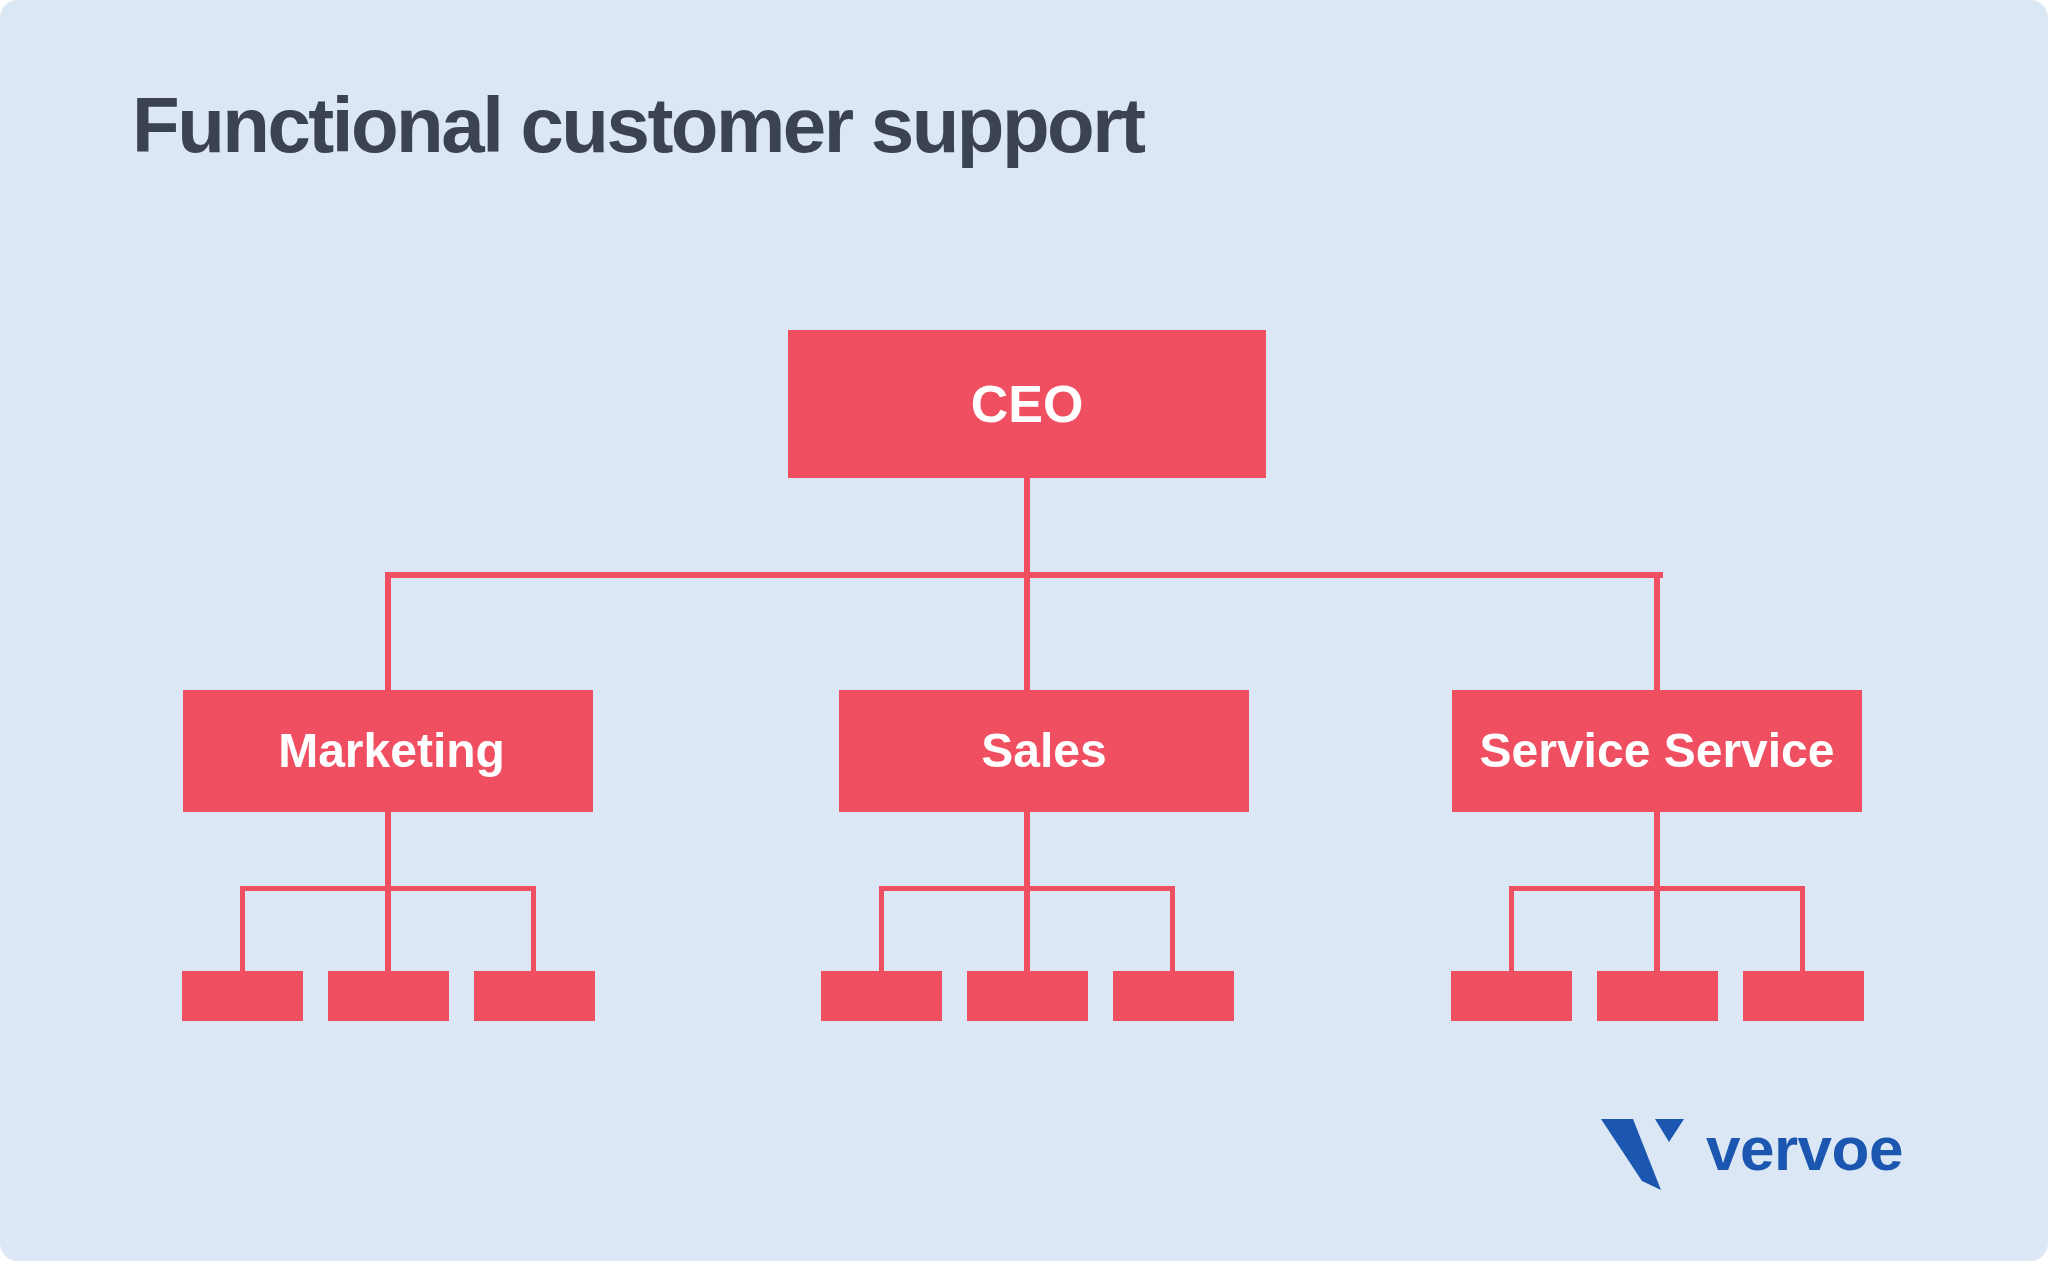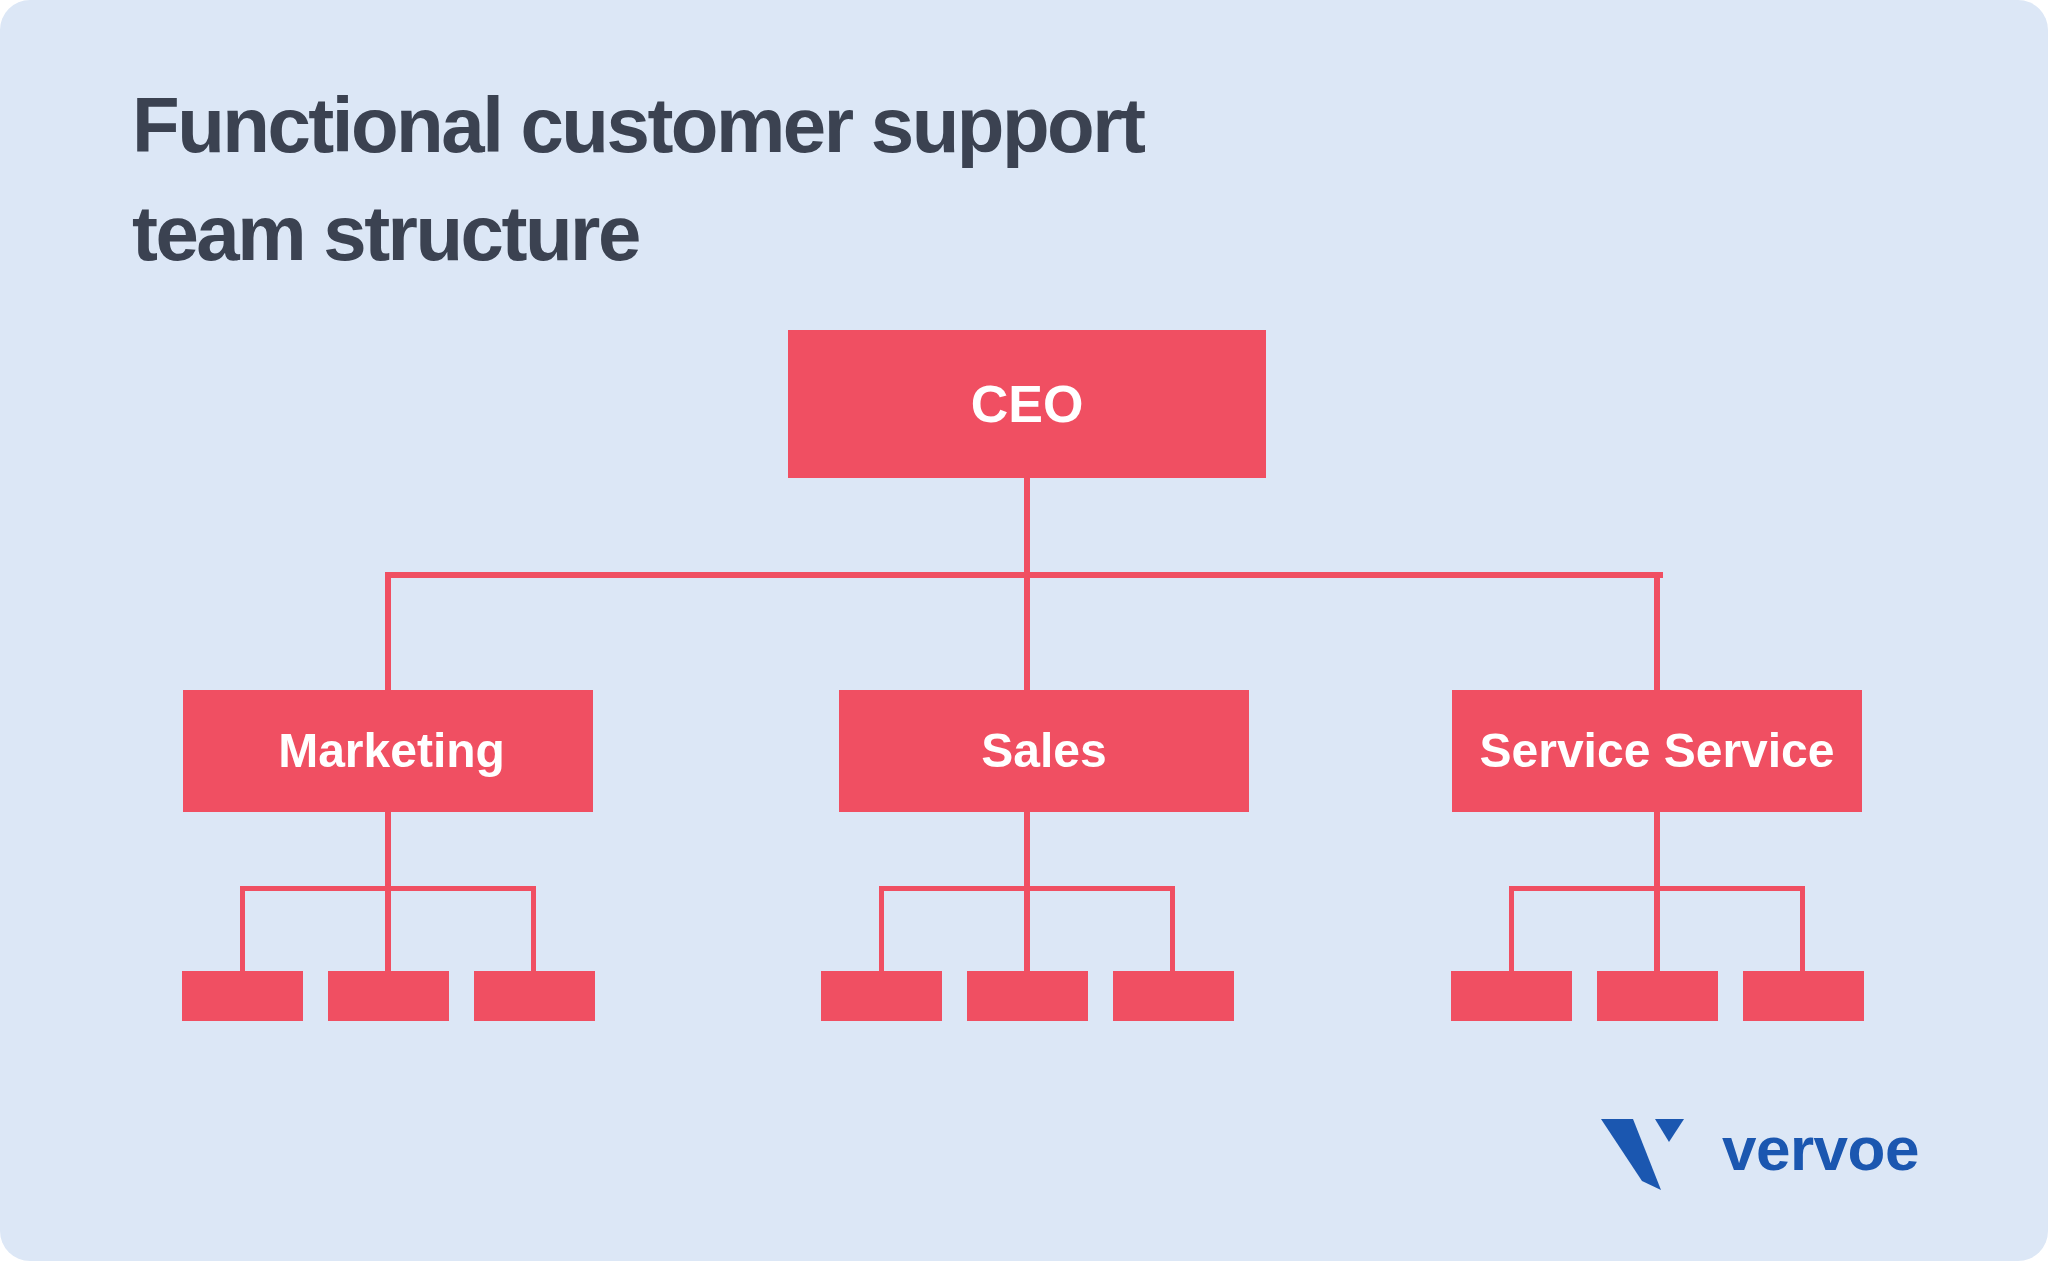--- a/index.html
+++ b/index.html
@@ -19,7 +19,7 @@
     width:2048px;
     height:1261px;
     background:var(--bg);
-    border-radius:30px;
+    border-radius:18px;
     overflow:hidden;
   }
   .title{

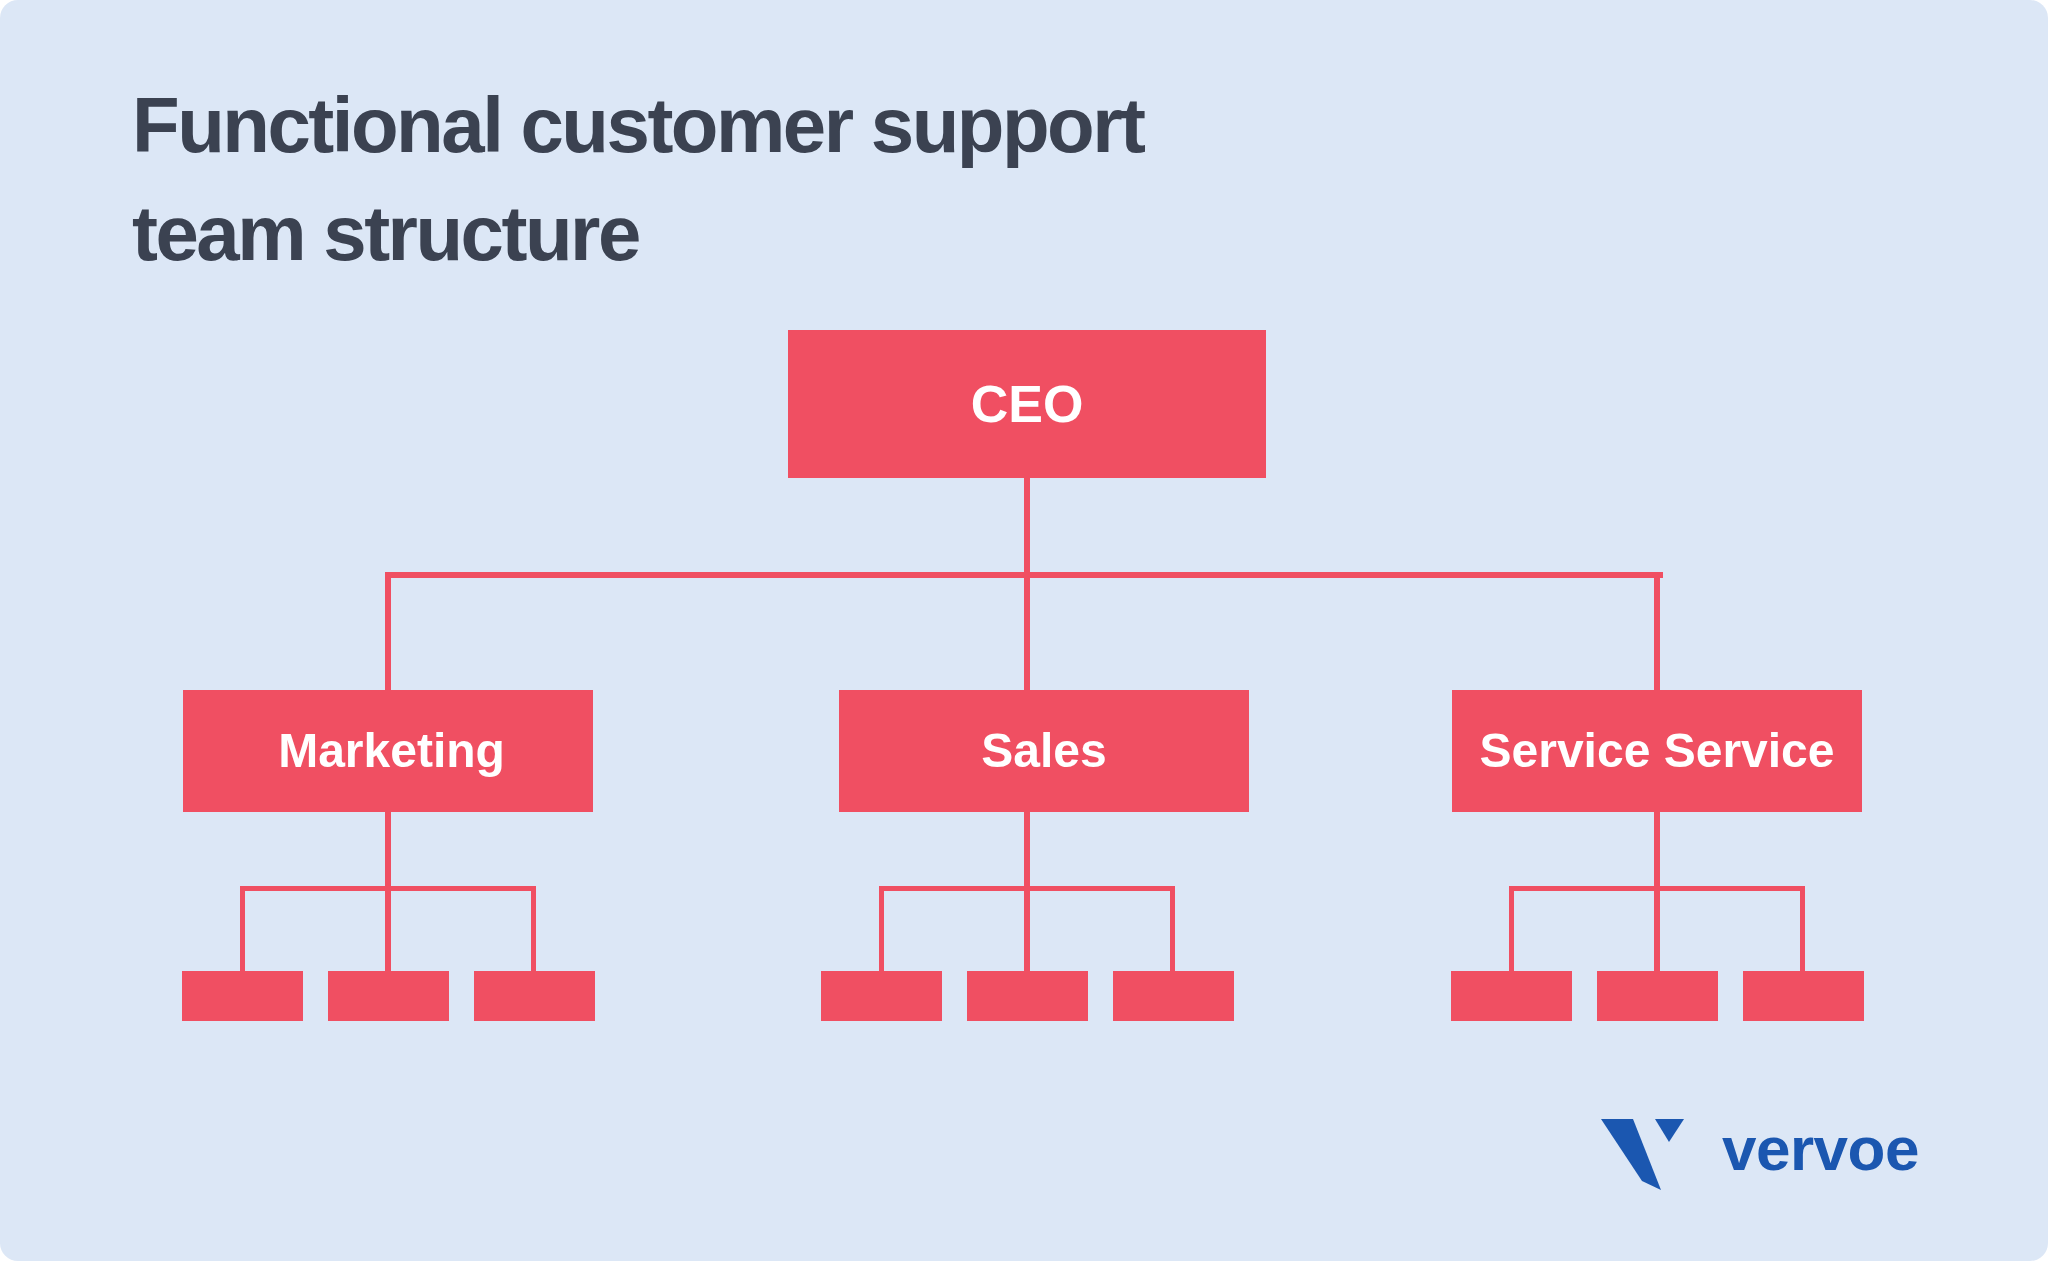--- a/index.html
+++ b/index.html
@@ -91,7 +91,6 @@
 
   <div class="title">
     <div>Functional customer support</div>
-    <div>team structure</div>
   </div>
 
   <div>

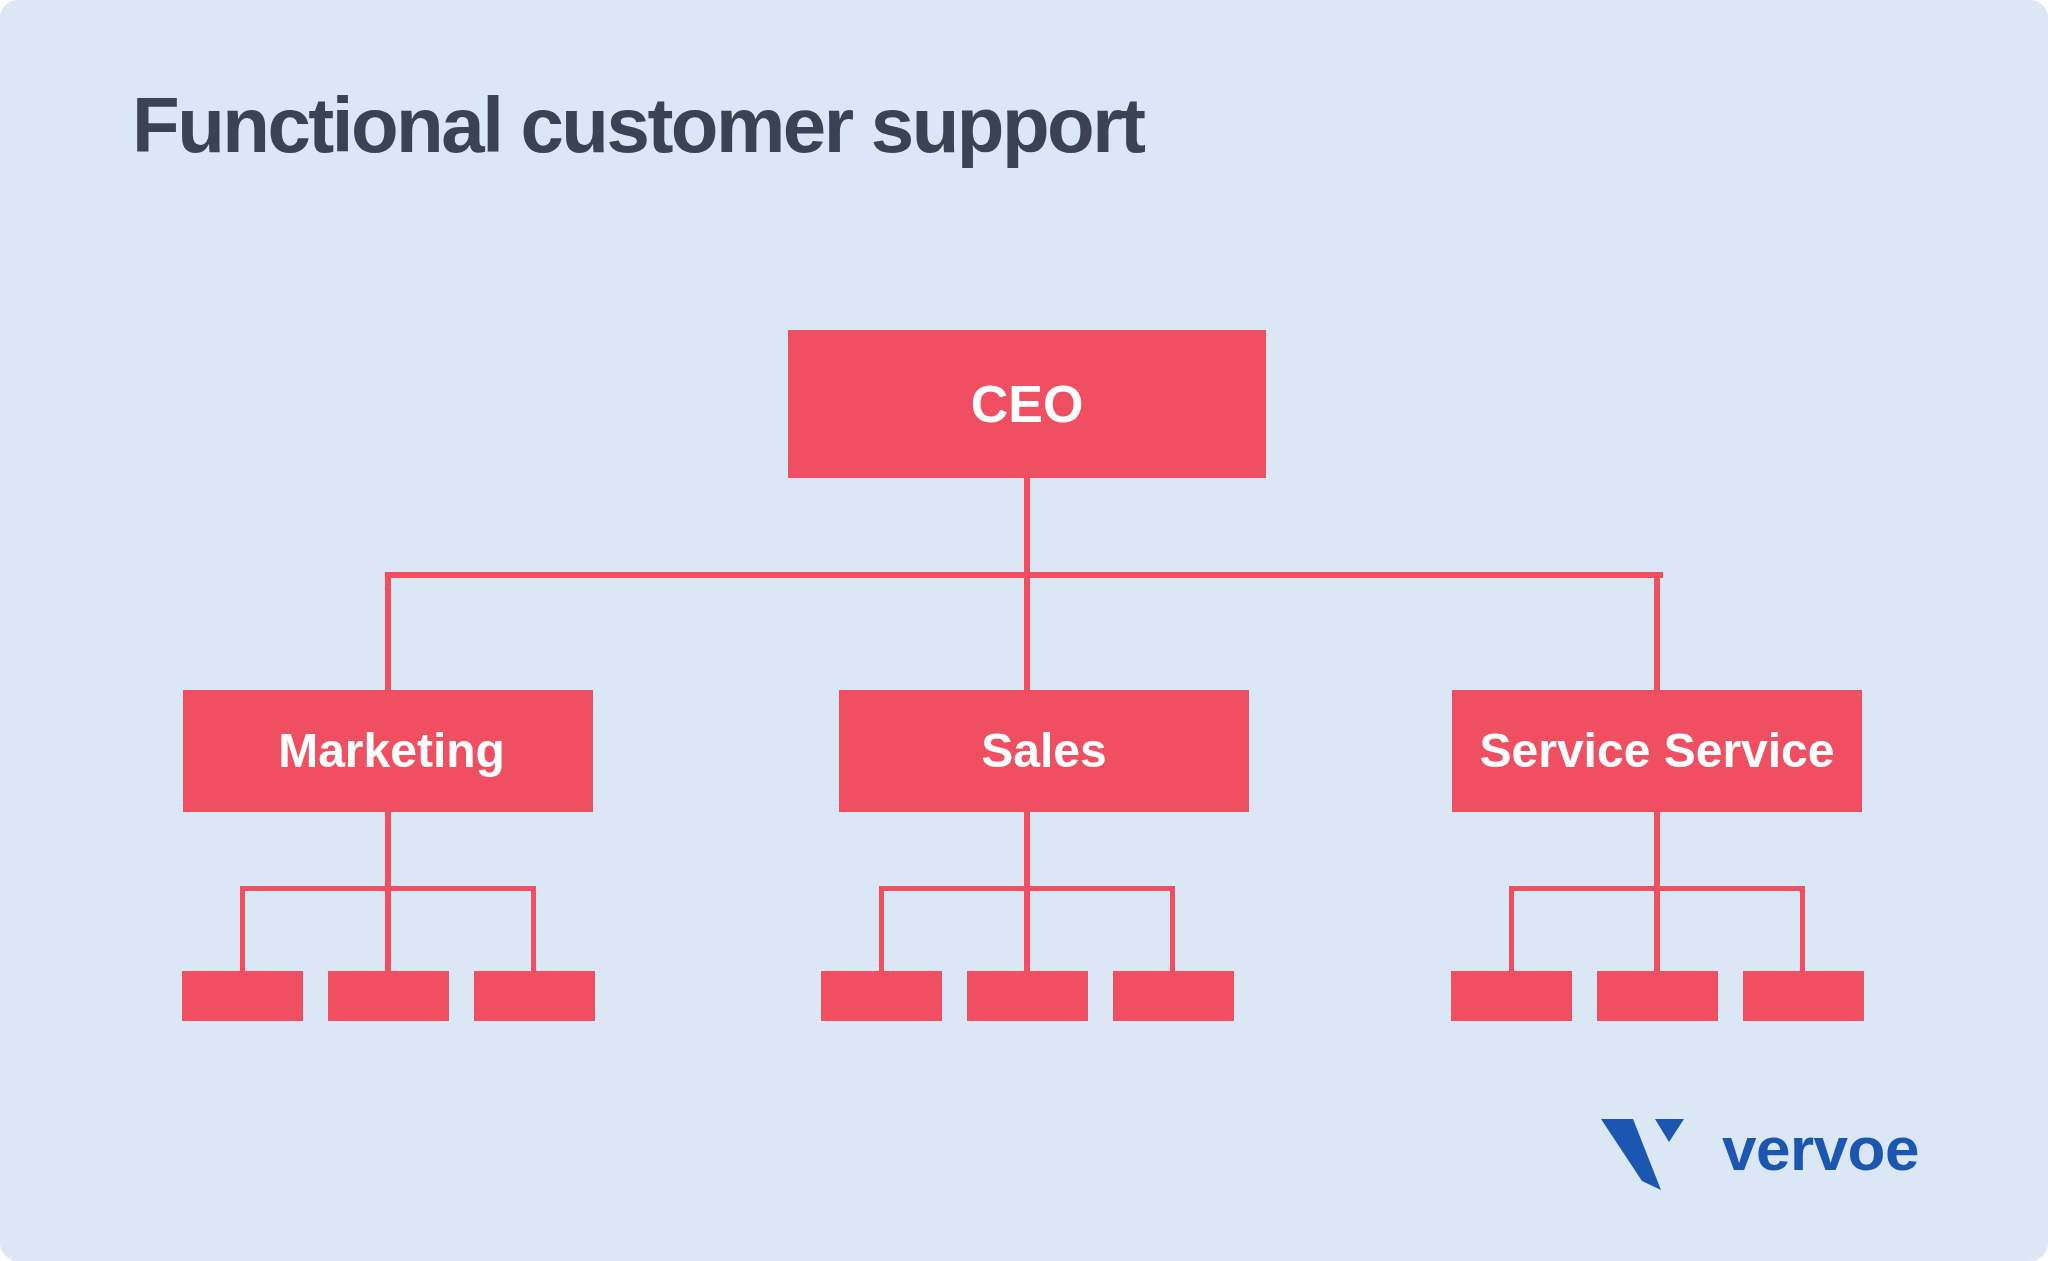--- a/index.html
+++ b/index.html
@@ -73,7 +73,7 @@
     height:84px;
     display:flex;
     align-items:center;
-    gap:32px;
+    gap:16px;
     color:var(--blue);
   }
   .logo-text{

